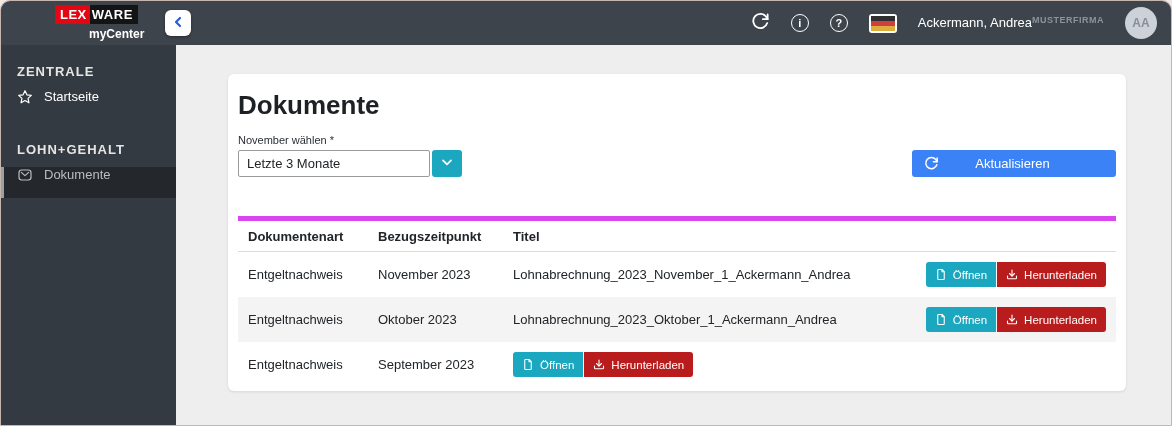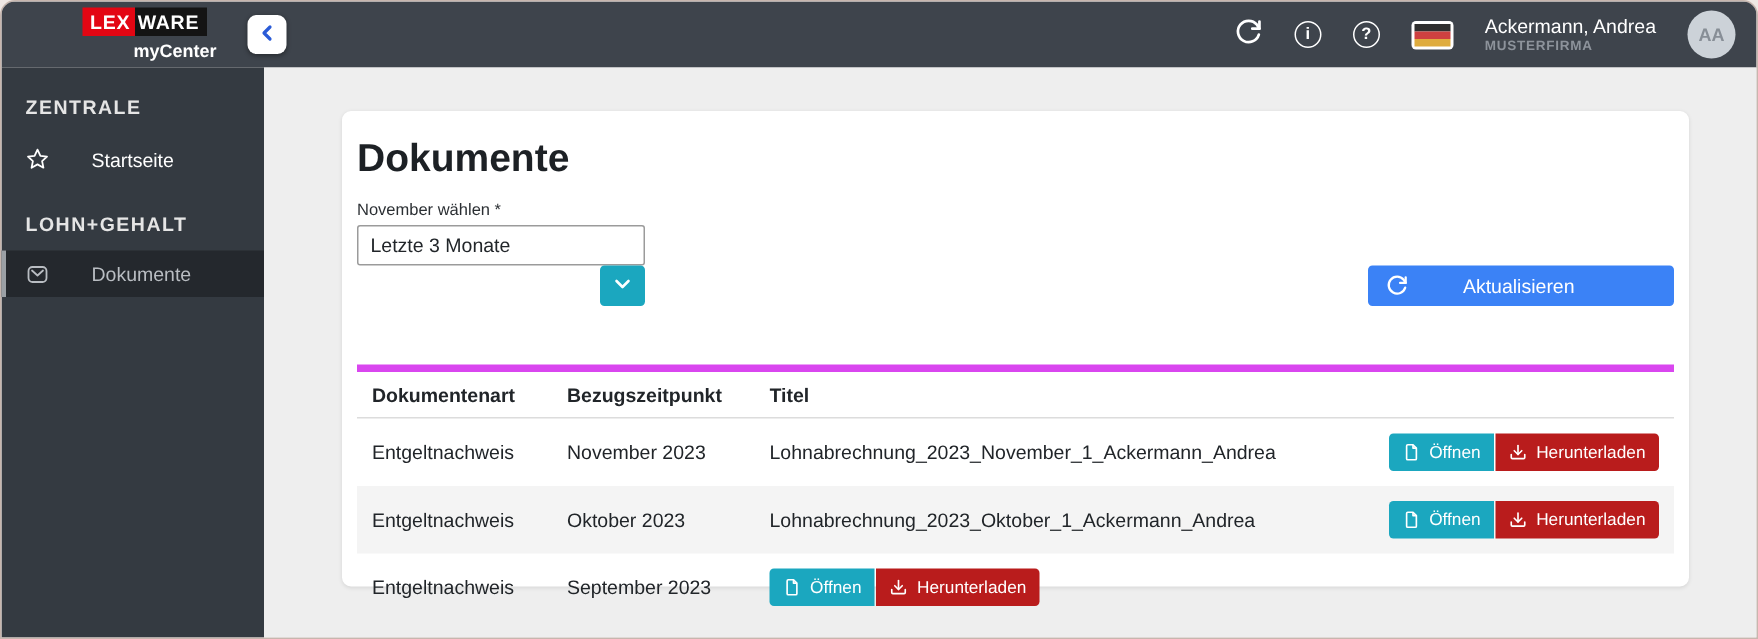--- a/index.html
+++ b/index.html
@@ -37,7 +37,7 @@
   .flag .f-black { background:#2f2f2f; }
   .flag .f-red   { background:#ce4040; }
   .flag .f-gold  { background:#dfac3e; }
-  .user-block { display:flex; flex-direction:column; line-height:1.2; }
+  .user-block { display:flex; flex-direction:row; line-height:1.2; }
   .user-name { color:#fff; font-size:13px; }
   .user-company { color:#8d939b; font-size:9px; font-weight:bold; letter-spacing:.5px; }
   .avatar {

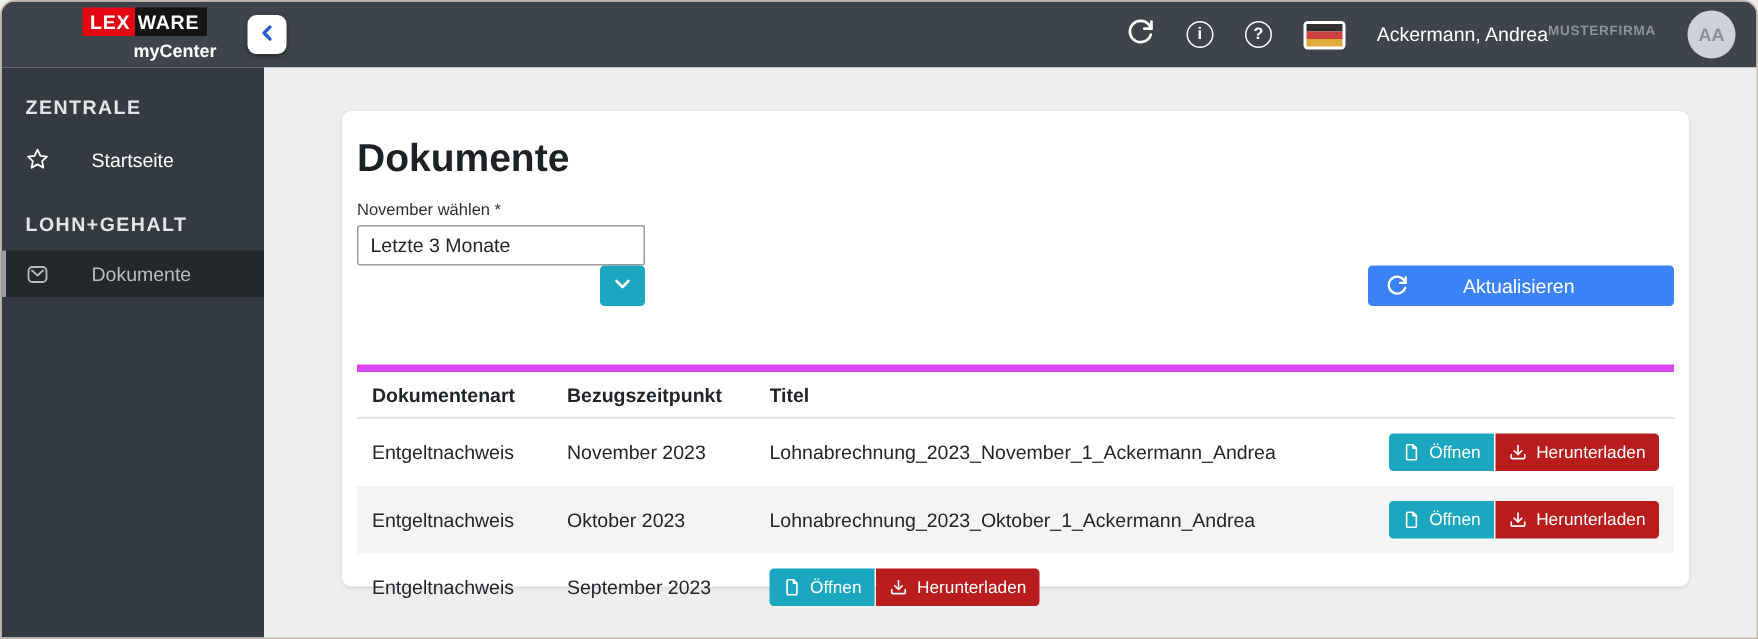--- a/index.html
+++ b/index.html
@@ -54,7 +54,7 @@
     padding:19px 16px 10px; font-size:13px; font-weight:bold; letter-spacing:1px; color:#e5e5e5;
   }
   .side-item {
-    height:34px; display:flex; align-items:center; gap:28px;
+    height:34px; display:flex; align-items:flex-start; gap:11px;
     padding:0 16px; font-size:13px; color:#fff; cursor:pointer;
   }
   .side-item .icn { display:flex; color:#fff; }

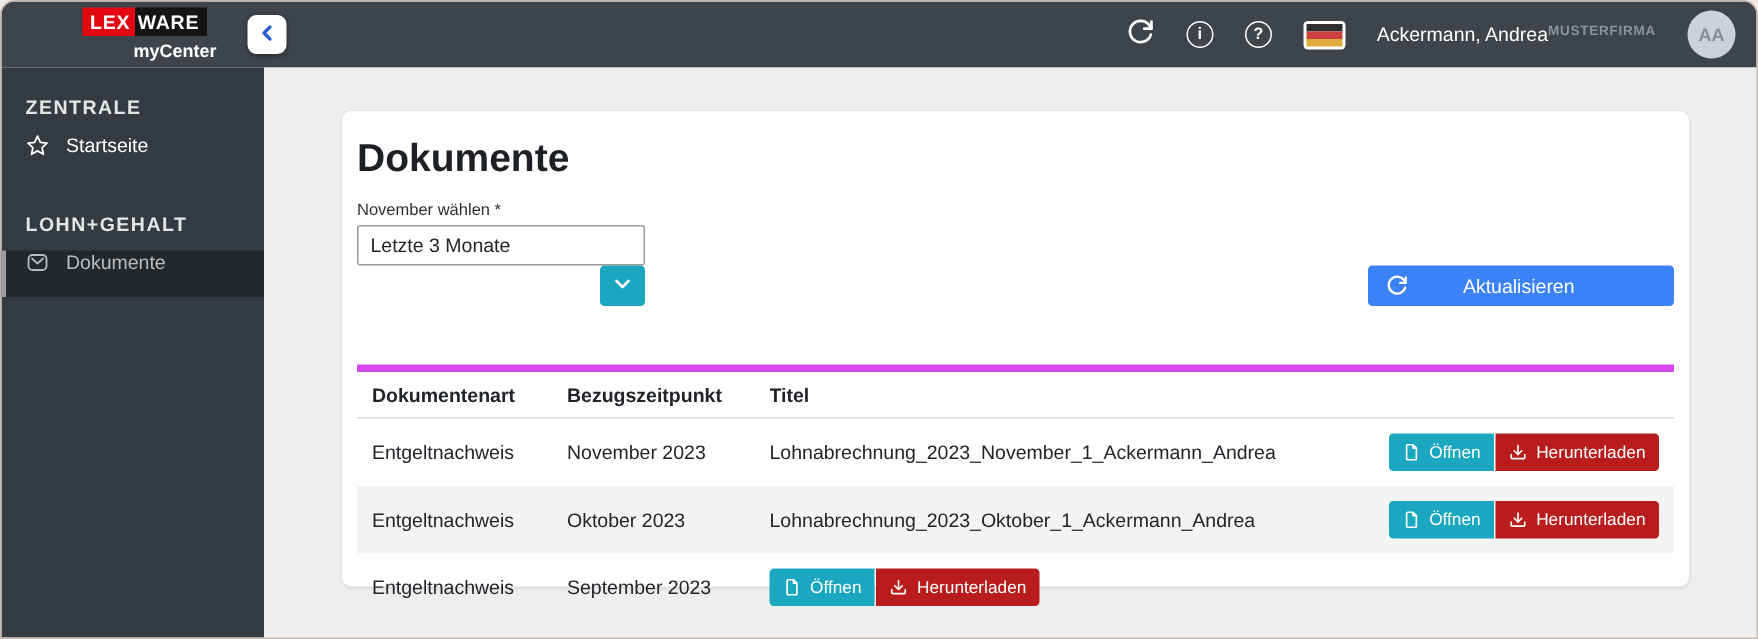--- a/index.html
+++ b/index.html
@@ -72,7 +72,7 @@
   .card-title { font-size:26px; font-weight:bold; color:#1d2125; margin-left:0; padding-left:0; }
   .filter-row { display:flex; align-items:flex-end; justify-content:space-between; margin-top:13px; }
   .field-label { font-size:11px; color:#2b2f33; margin-bottom:4px; }
-  .select-group { display:flex; align-items:flex-end;flex-direction:column; }
+  .select-group { display:flex; align-items:flex-start; }
   .select-input {
     width:192px; height:27px; border:1px solid #9b9b9b; border-radius:2px;
     font-size:13px; color:#212529; padding:0 8px; background:#fff;

